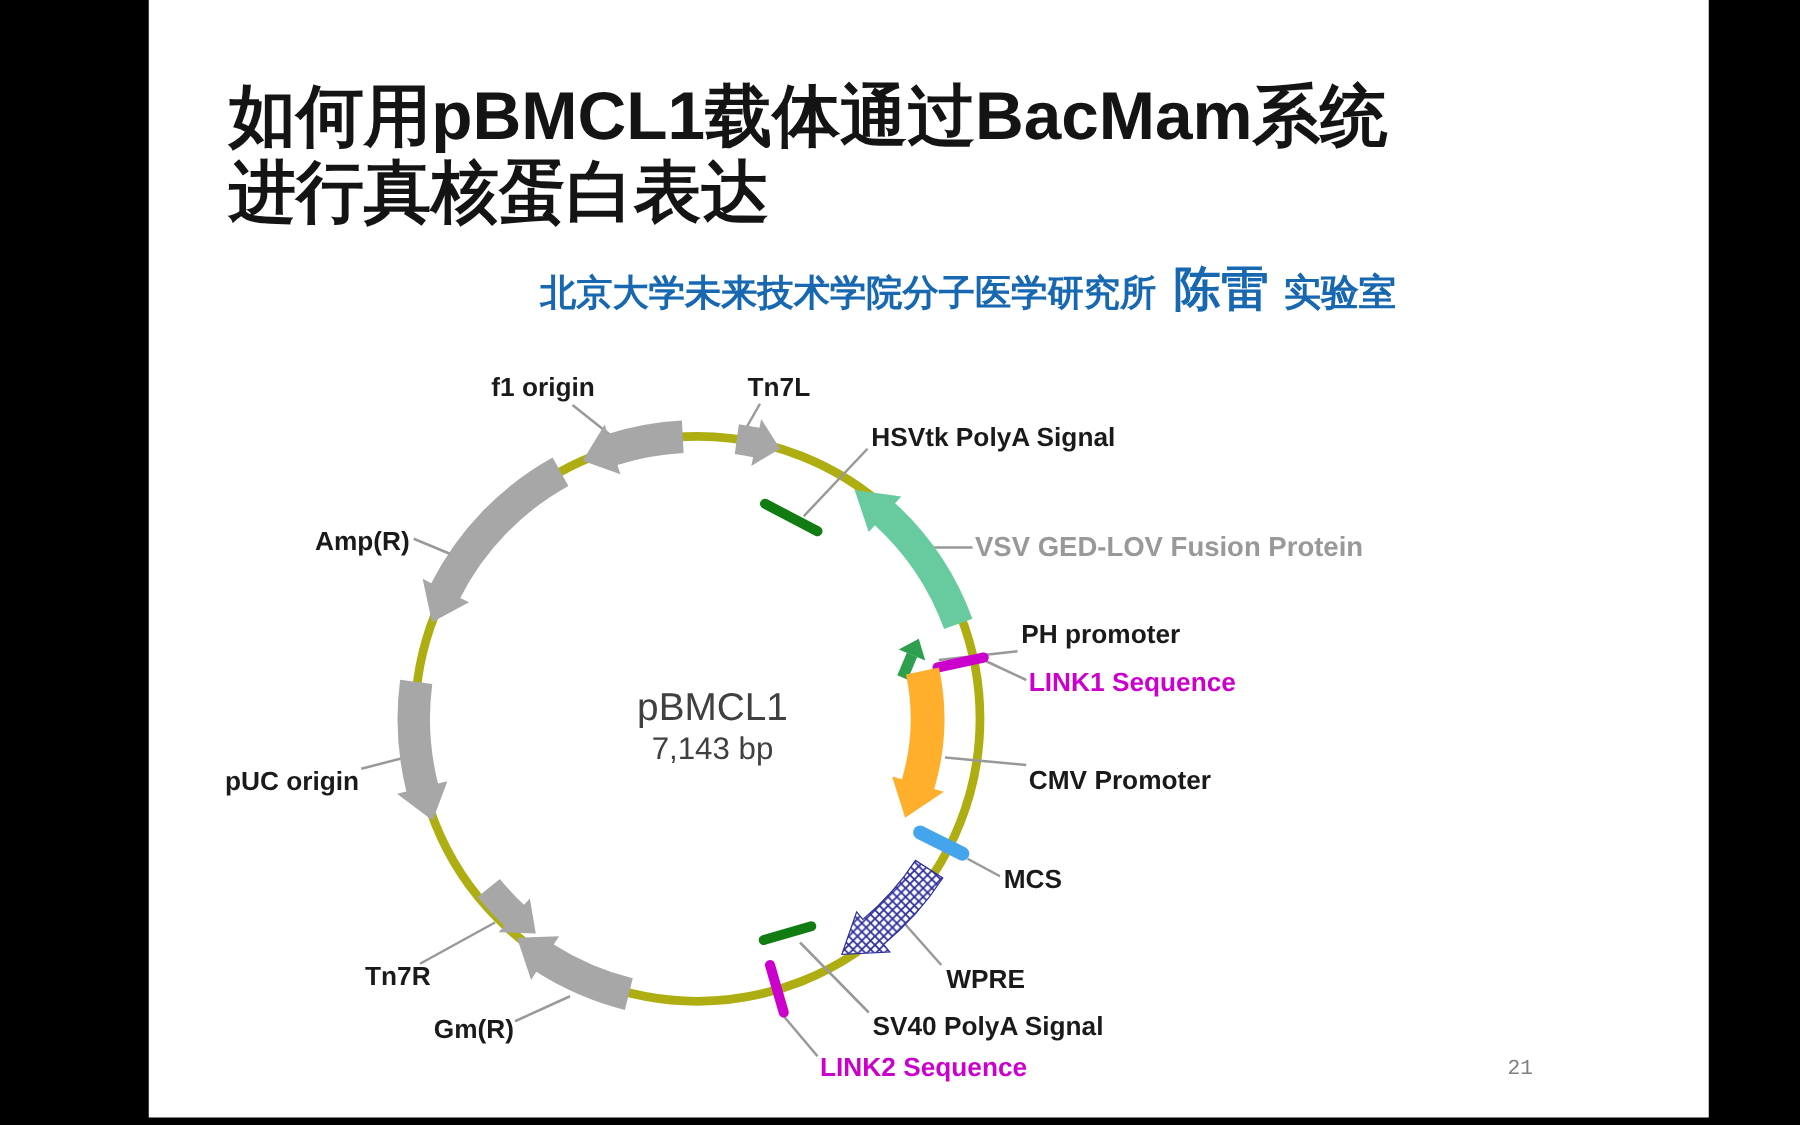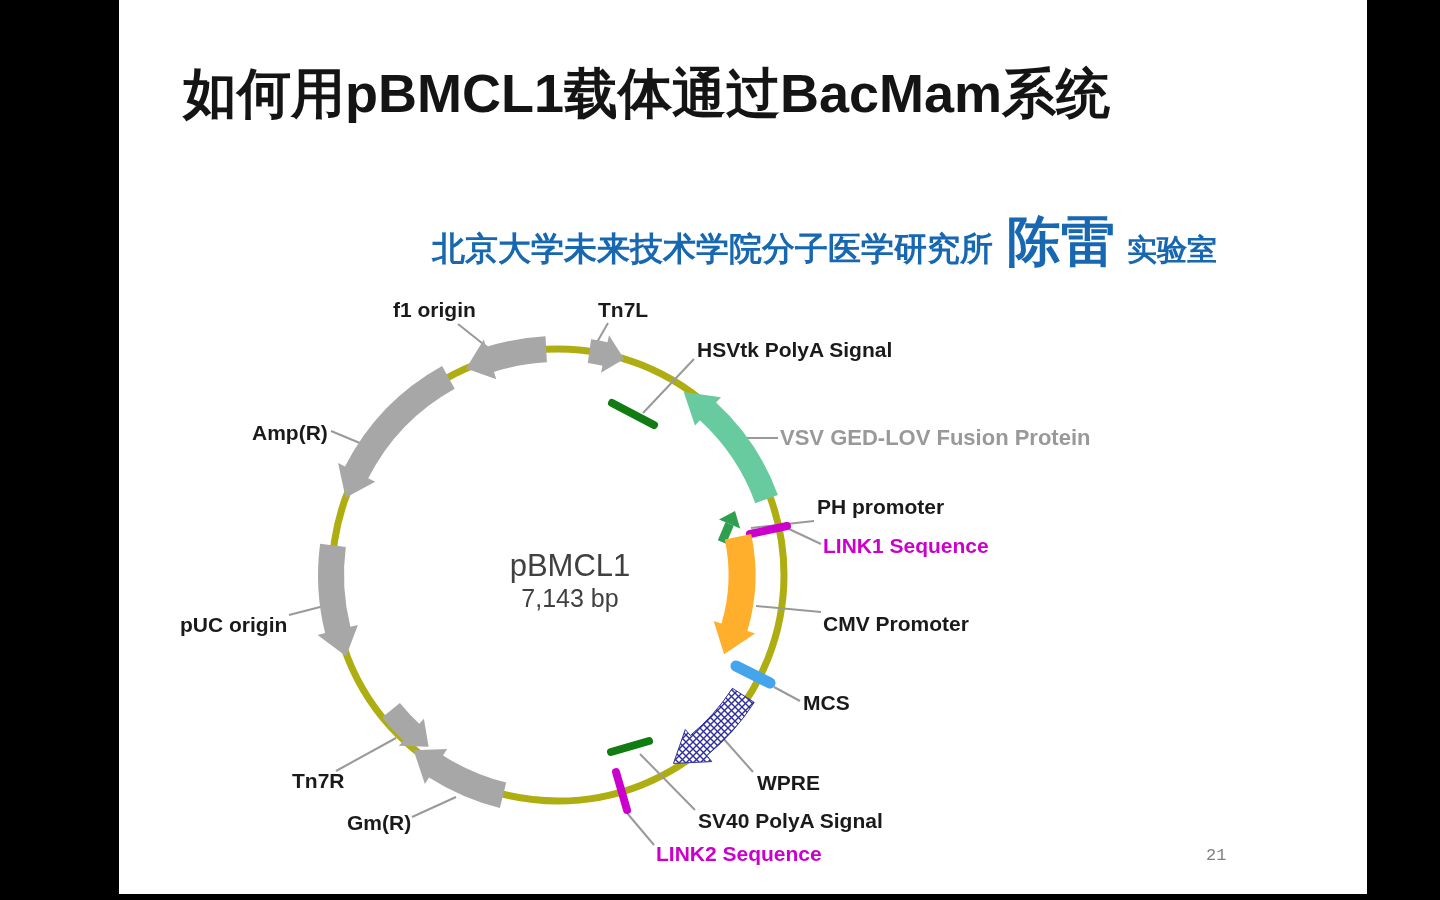--- a/index.html
+++ b/index.html
@@ -37,6 +37,7 @@
 <div class="slide">
   <div class="title">
     <div>如何用pBMCL1载体通过BacMam系统</div>
+    <div>进行真核蛋白表达</div>
   </div>
   <div class="subtitle">
     <span class="sub-aff">北京大学未来技术学院分子医学研究所</span><span class="sub-name">陈雷</span><span class="sub-lab">实验室</span>

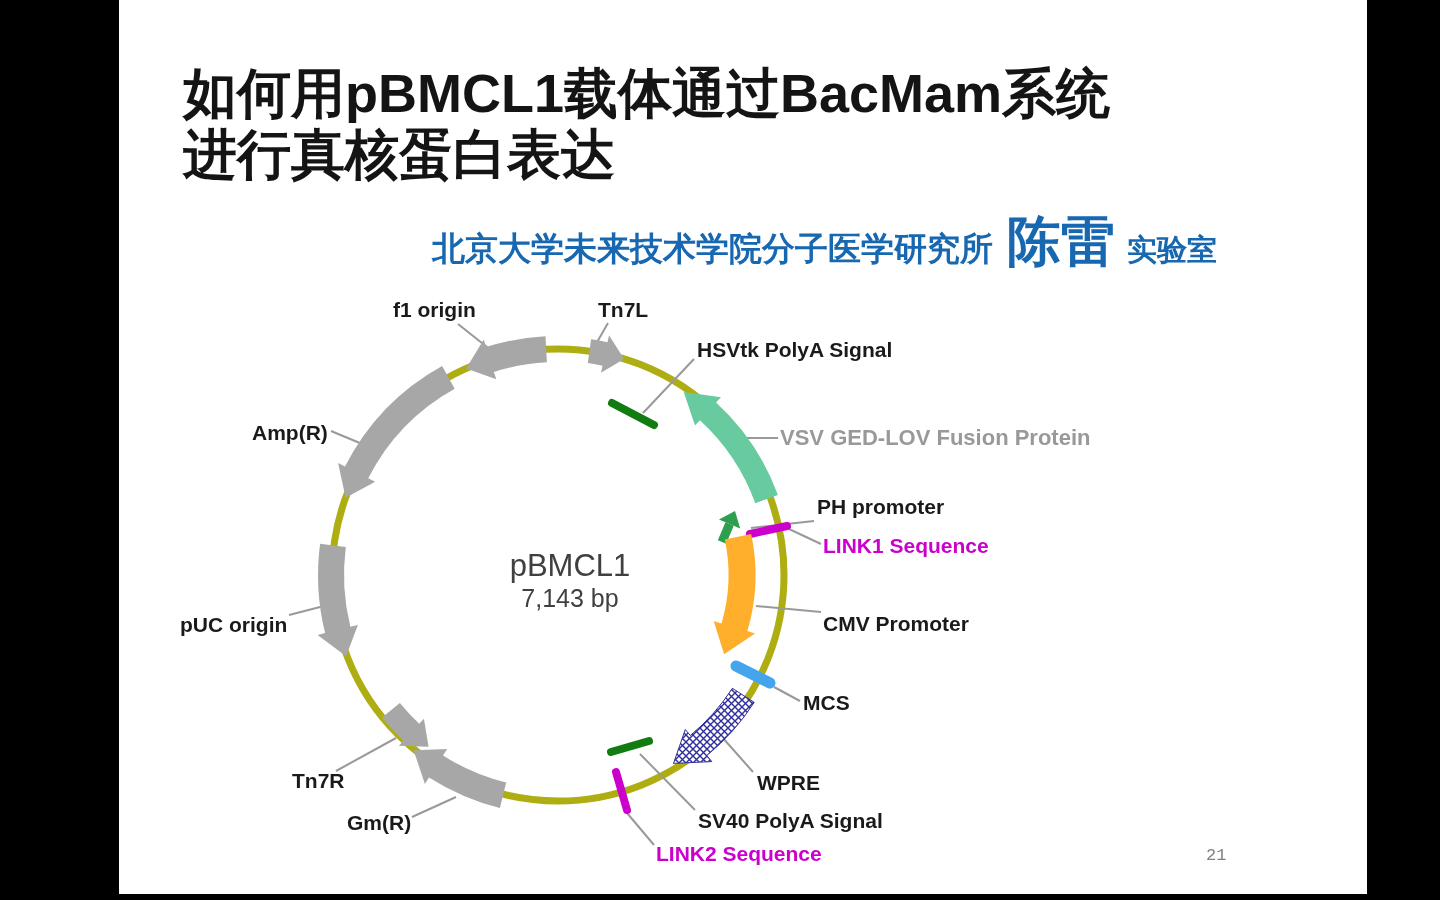--- a/index.html
+++ b/index.html
@@ -21,7 +21,7 @@
   .subtitle{
     position:absolute;left:313px;top:206px;color:#1768B1;font-weight:700;white-space:nowrap;
   }
-  .sub-aff{font-size:33px;text-align:center;}
+  .sub-aff{font-size:29px;text-align:center;}
   .sub-name{font-size:54px;margin:0 12px 0 14px;}
   .sub-lab{font-size:30px;text-align:right;}
   .plasmid-svg{position:absolute;left:0;top:0;width:1200px;height:900px;}

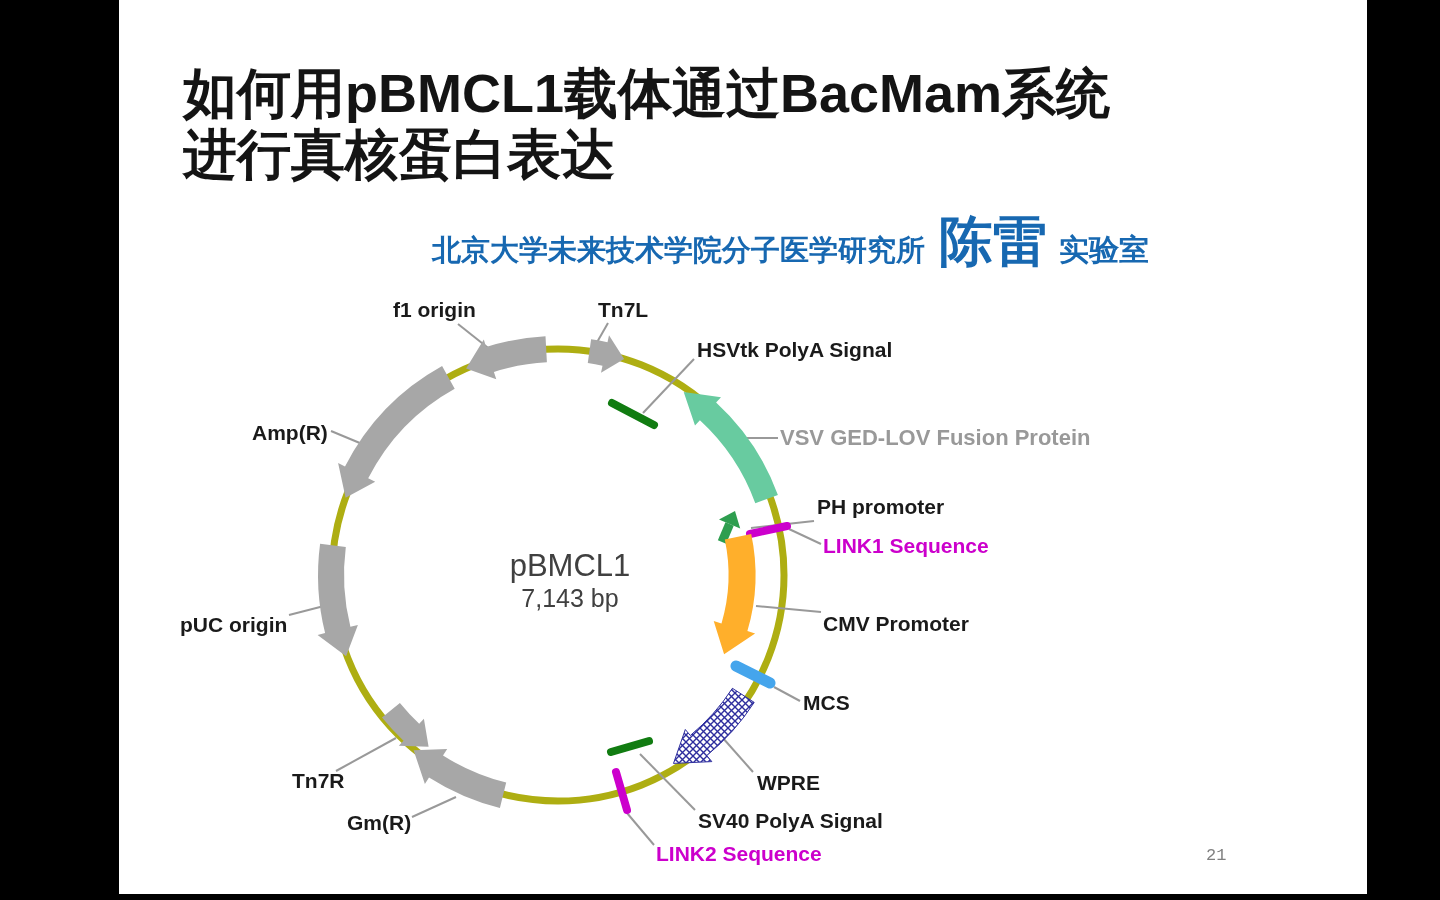--- a/index.html
+++ b/index.html
@@ -22,7 +22,7 @@
     position:absolute;left:313px;top:206px;color:#1768B1;font-weight:700;white-space:nowrap;
   }
   .sub-aff{font-size:29px;text-align:center;}
-  .sub-name{font-size:54px;margin:0 12px 0 14px;}
+  .sub-name{font-size:38px;margin:0 12px 0 14px;}
   .sub-lab{font-size:30px;text-align:right;}
   .plasmid-svg{position:absolute;left:0;top:0;width:1200px;height:900px;}
   .plasmid-svg text{font-family:"Liberation Sans",sans-serif;}

